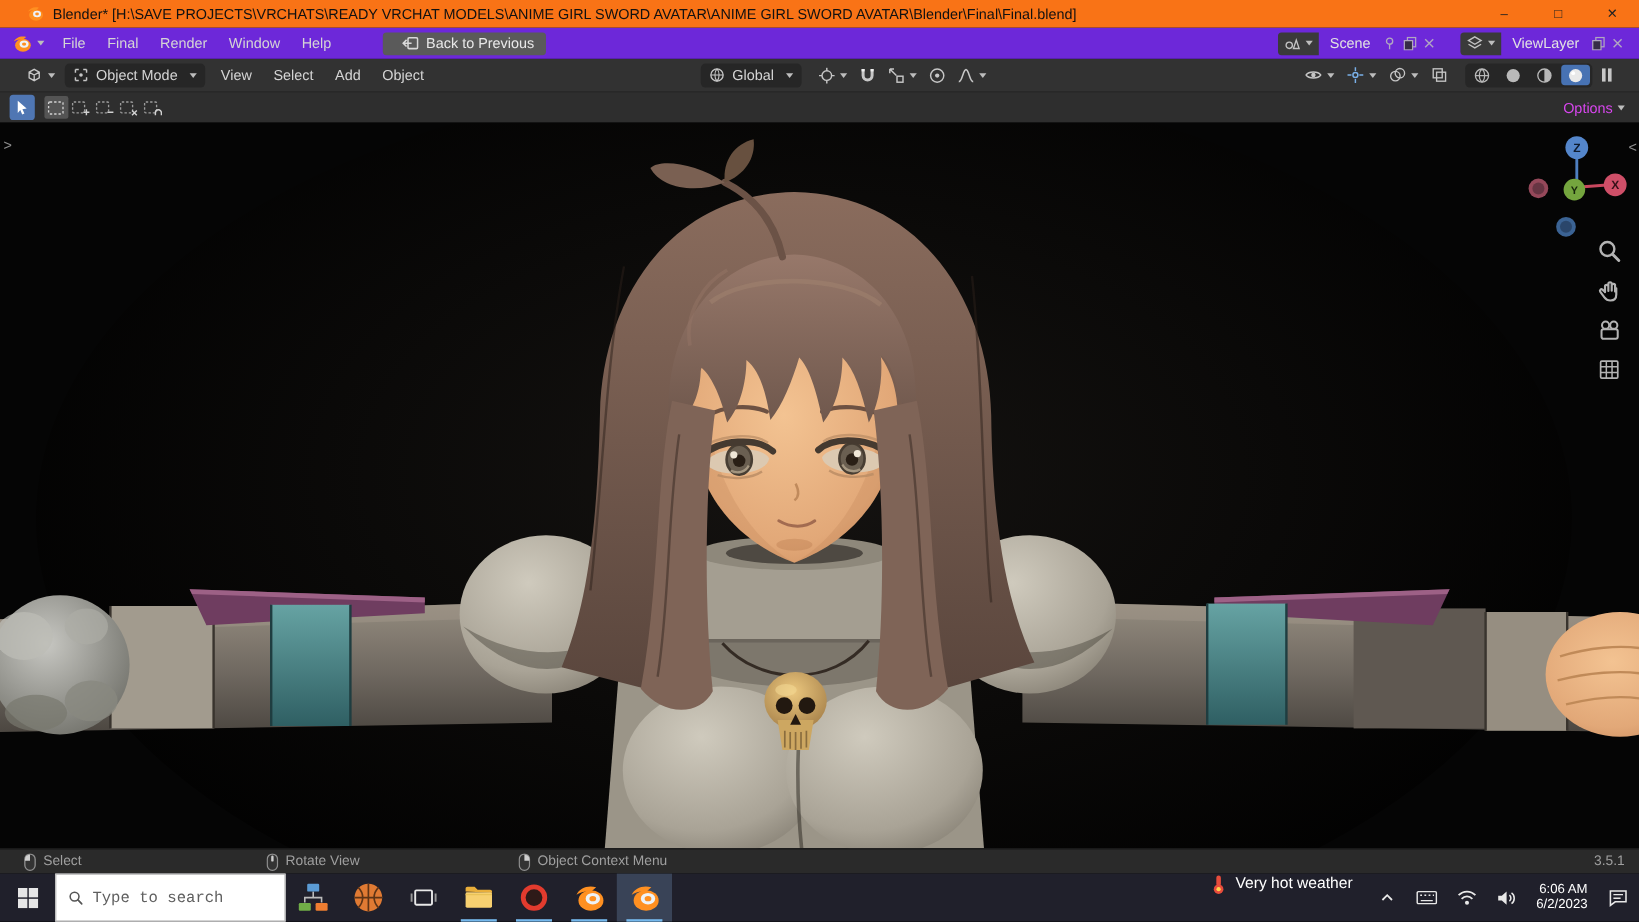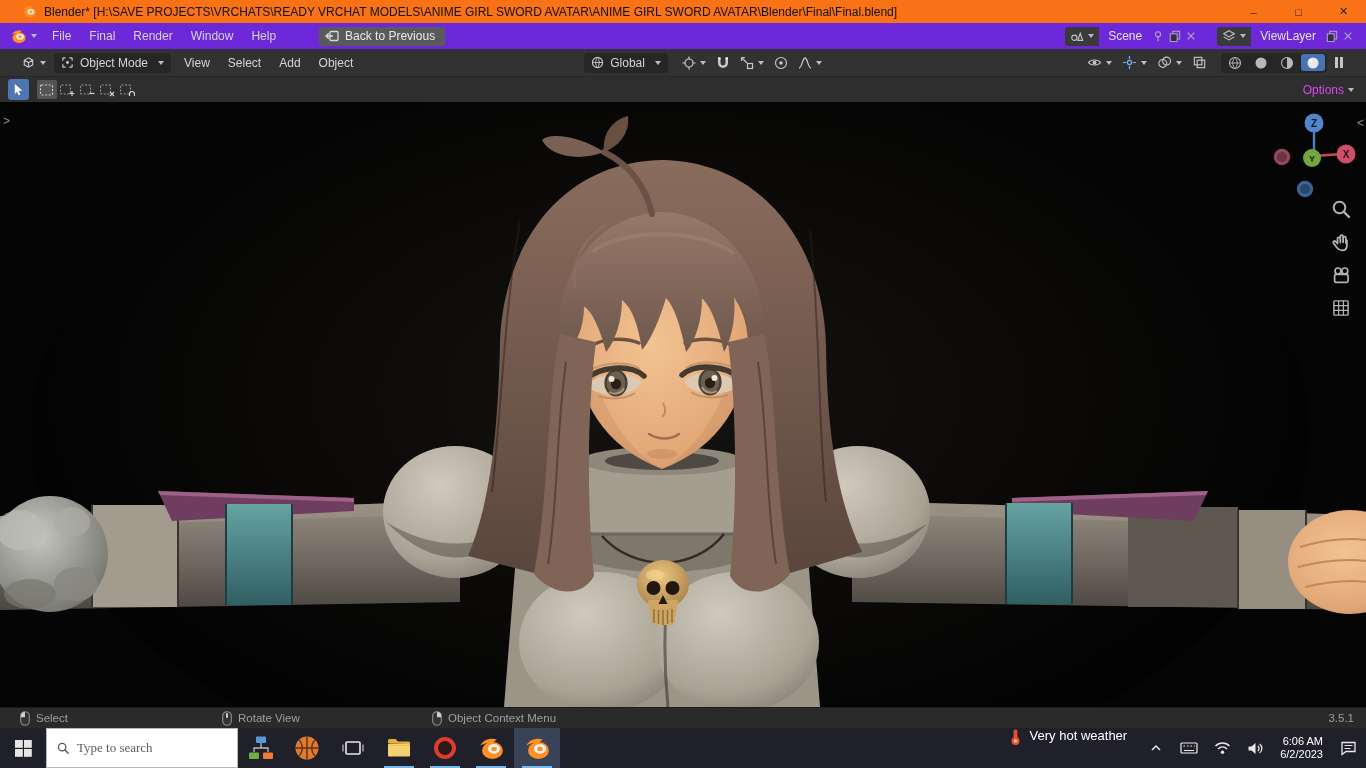--- a/index.html
+++ b/index.html
@@ -26,7 +26,7 @@
   .mi{padding:0 9px;height:22px;display:flex;align-items:center;border-radius:3px}
   #app-menu{display:flex;align-items:center;padding:0 6px}
   #back-btn{margin-left:34px;background:#5a5a5a;border-radius:3px;height:19px;
-    display:flex;align-items:center;padding:0 10px 0 6px;gap:6px;color:#e9e9e9}
+    display:flex;align-items:center;padding:0 10px 0 16px;gap:6px;color:#e9e9e9}
   #mb-right{margin-left:auto;display:flex;align-items:center;gap:20px;padding-right:8px}
   .idwidget{display:flex;align-items:center;gap:3px}
   .idw-btn{background:#3a3a3a;border-radius:3px 0 0 3px;height:19px;display:flex;

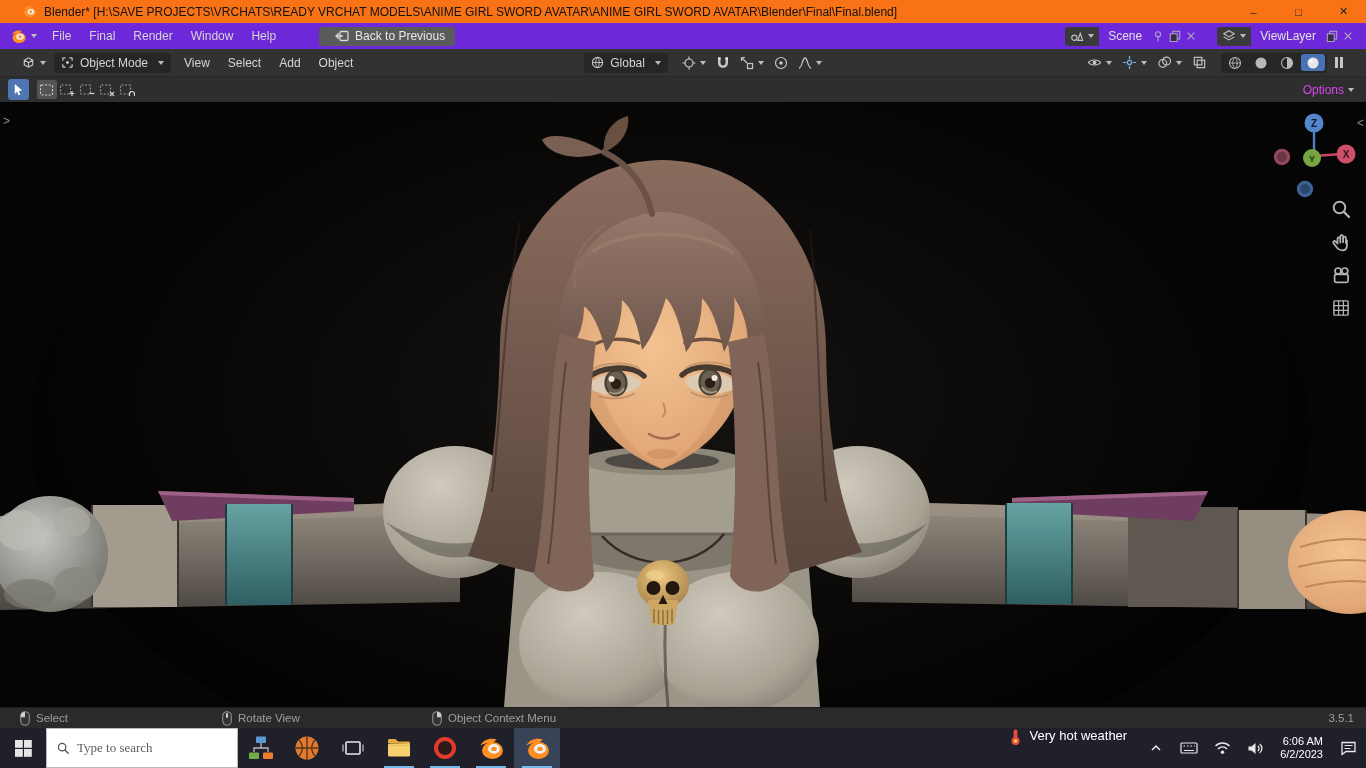--- a/index.html
+++ b/index.html
@@ -81,7 +81,7 @@
   .tb-btn.active{background:rgba(130,170,220,.25)}
   #searchbox{width:192px;background:#fff;display:flex;align-items:center;gap:8px;padding:0 10px;border:1px solid #b8b8b8}
   #searchinput{border:none;outline:none;background:transparent;font-size:13px;width:150px;
-    font-family:Liberation Serif, serif;color:#222}
+    font-family:Liberation Mono, monospace;color:#222}
   #searchinput::placeholder{color:#5f5f5f}
   #tray{margin-left:auto;display:flex;align-items:center;gap:9px;padding-right:6px;color:#fff}
   #weather{display:flex;align-items:flex-start;gap:7px;font-size:13px;padding:0 8px;height:40px}

